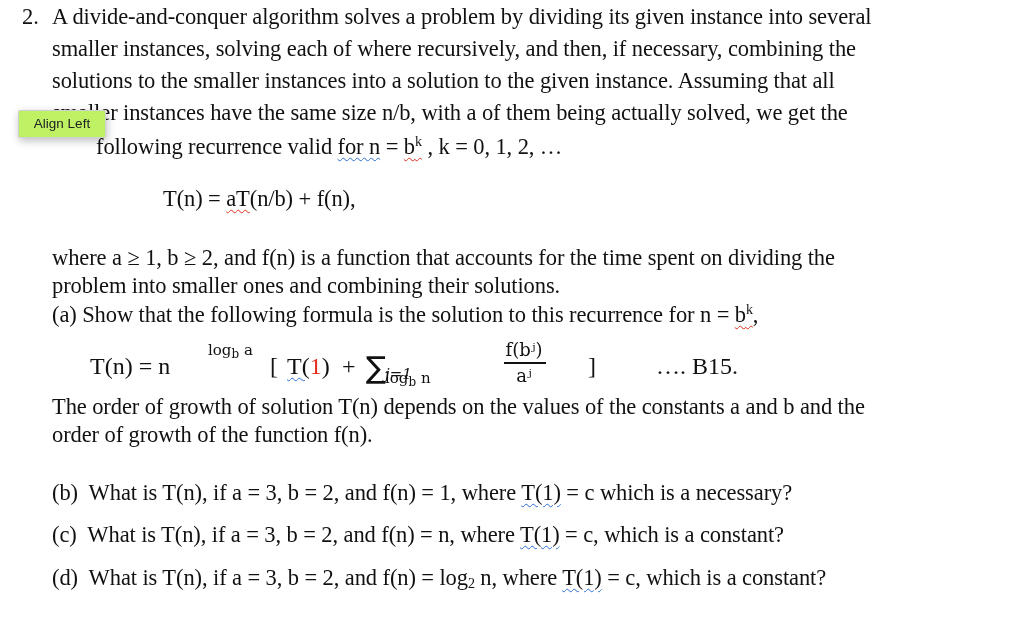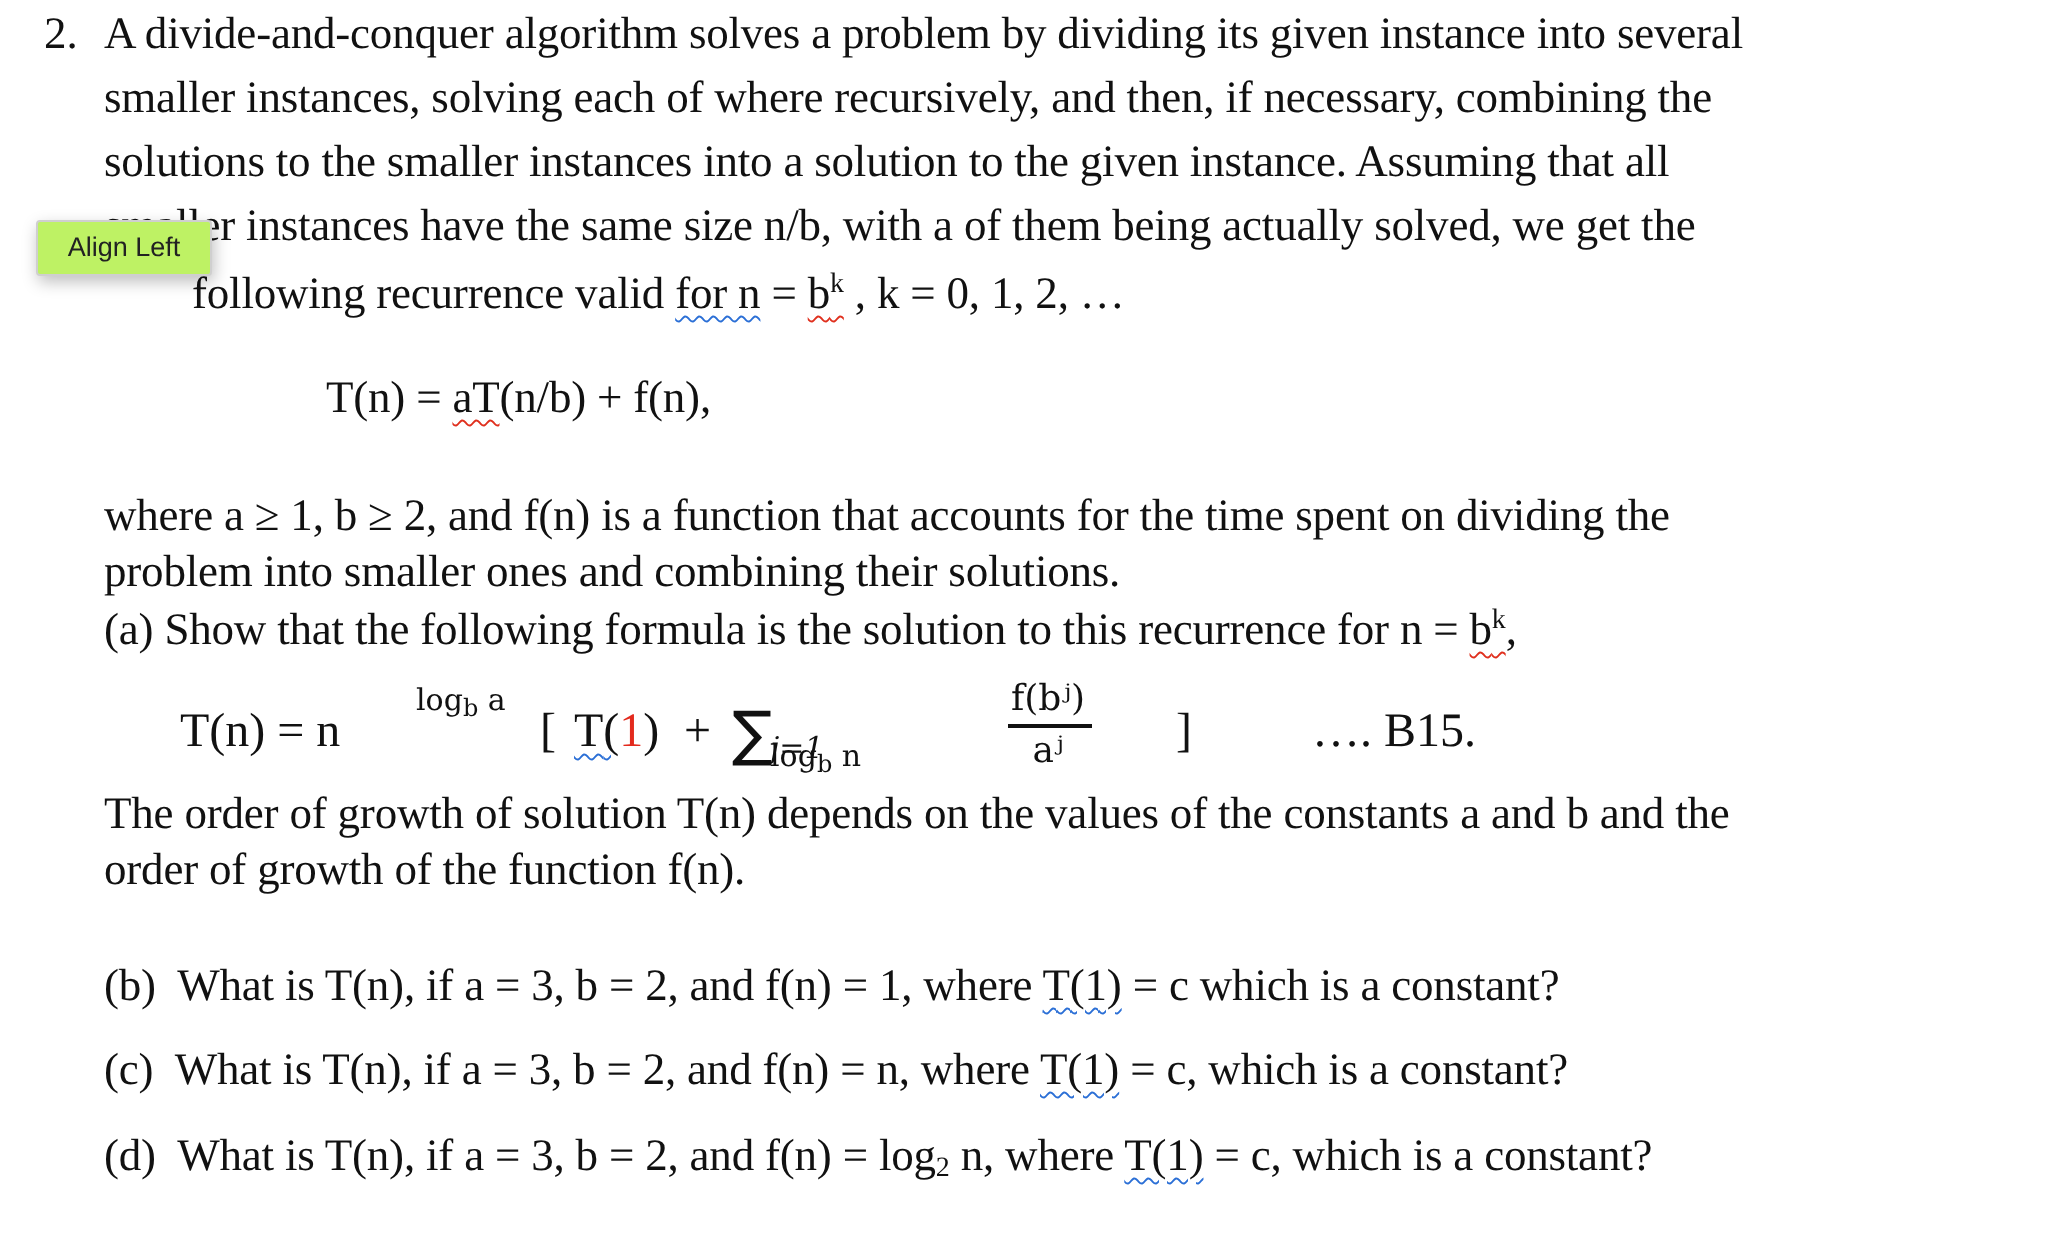--- a/index.html
+++ b/index.html
@@ -140,7 +140,7 @@
   <div class="line" style="left:52px; top:421px;">order of growth of the function f(n).</div>
 
   <div class="line" style="left:52px; top:479px;">
-    <span>(b)</span>&nbsp; <span>What is T(n), if a = 3, b = 2, and f(n) = 1, where </span><span class="squig-blue">T(1)</span><span> = c which is a constant?</span>
+    <span>(b)</span>&nbsp; <span>What is T(n), if a = 3, b = 2, and f(n) = 1, where </span><span class="squig-blue">T(1)</span><span> = c which is a necessary?</span>
   </div>
   <div class="line" style="left:52px; top:521px;">
     <span>(c)</span>&nbsp; <span>What is T(n), if a = 3, b = 2, and f(n) = n, where </span><span class="squig-blue">T(1)</span><span> = c, which is a constant?</span>

